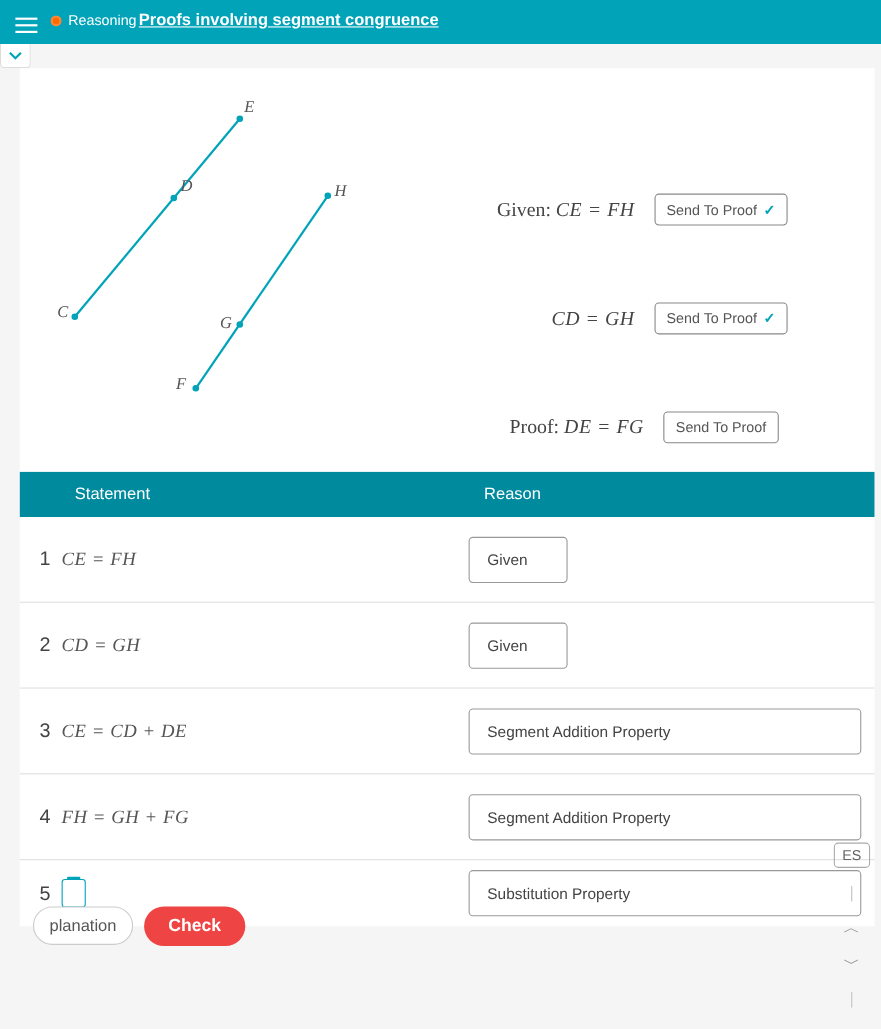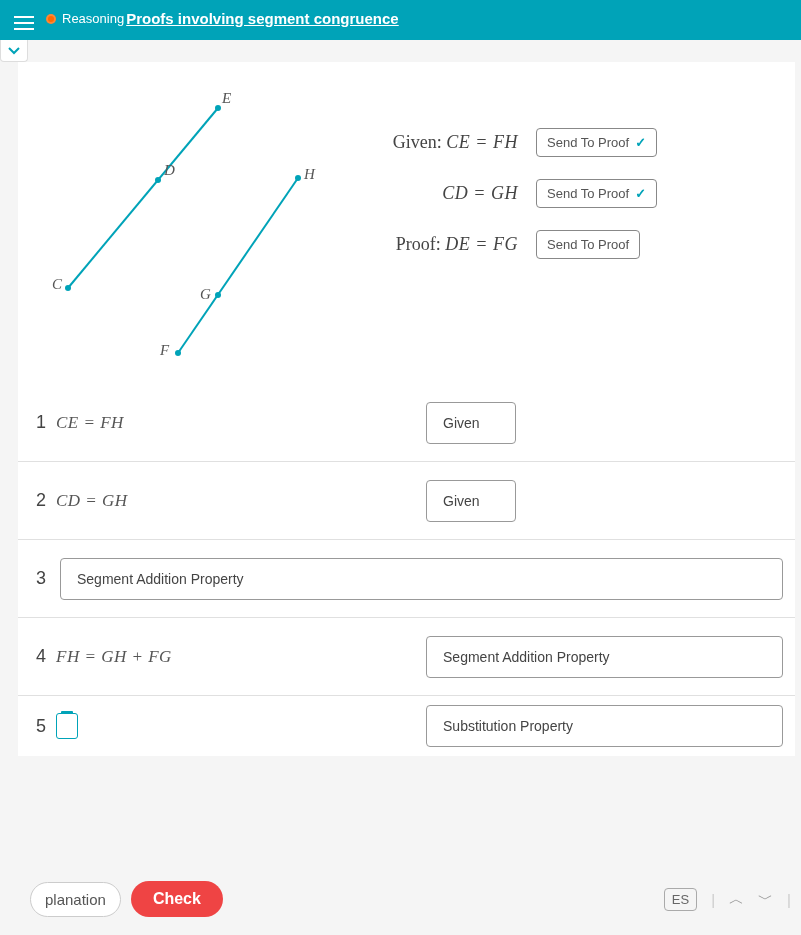--- a/index.html
+++ b/index.html
@@ -17,7 +17,7 @@
 .diagram { width: 280px; height: 280px; position: relative; flex-shrink: 0; }
 .pt-label { position: absolute; font-family: Georgia, 'Times New Roman', serif; font-style: italic; font-size: 15px; color: #555; }
 .givenbox { flex: 1; padding-top: 50px; display: flex; flex-direction: column; gap: 22px; }
-.given-row { display: flex; align-items: center; gap: 18px; justify-content: flex-start; }
+.given-row { display: flex; align-items: center; gap: 18px; justify-content: center; margin-top: 48px; }
 .given-label { font-size: 18px; color: #444; font-family: Georgia, 'Times New Roman', serif; min-width: 180px; text-align: right; }
 .math { font-style: italic; font-family: Georgia, 'Times New Roman', serif; letter-spacing: 0.5px; }
 .send-btn { border: 1px solid #888; background: #fff; border-radius: 4px; padding: 6px 10px; font-size: 13px; color: #555; display: inline-flex; align-items: center; gap: 6px; cursor: pointer; }

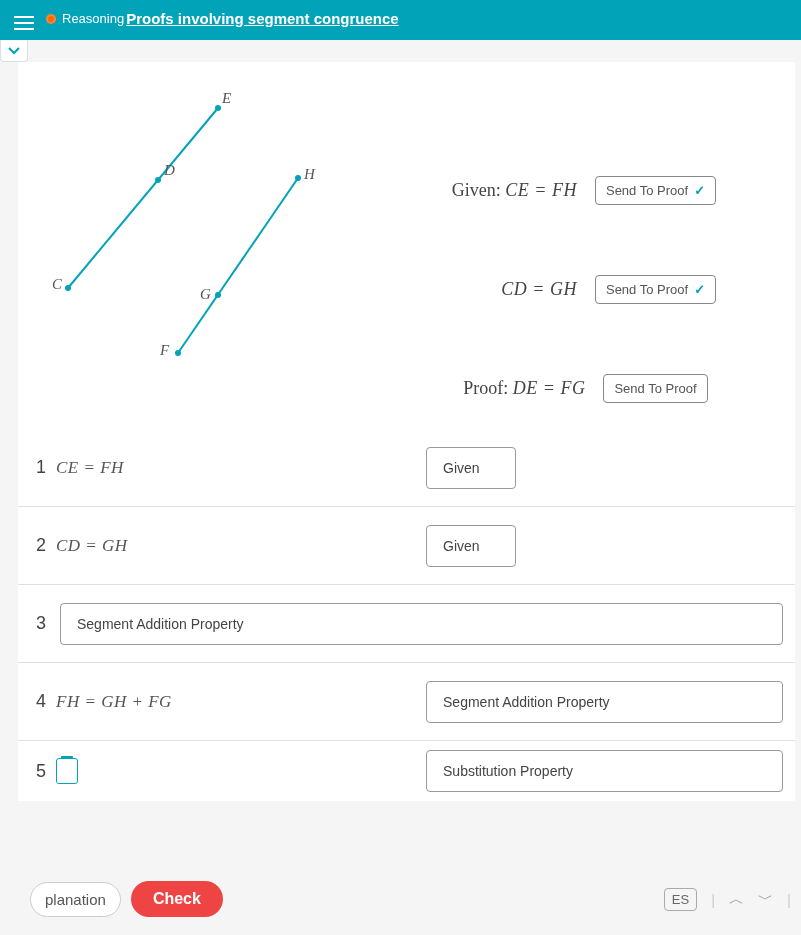--- a/index.html
+++ b/index.html
@@ -120,6 +120,10 @@
   </div>
 
   <div class="proof-table">
+    <div class="proof-head">
+      <div class="col-stmt">Statement</div>
+      <div class="col-reason">Reason</div>
+    </div>
 
     <div class="proof-row">
       <div class="num">1</div>

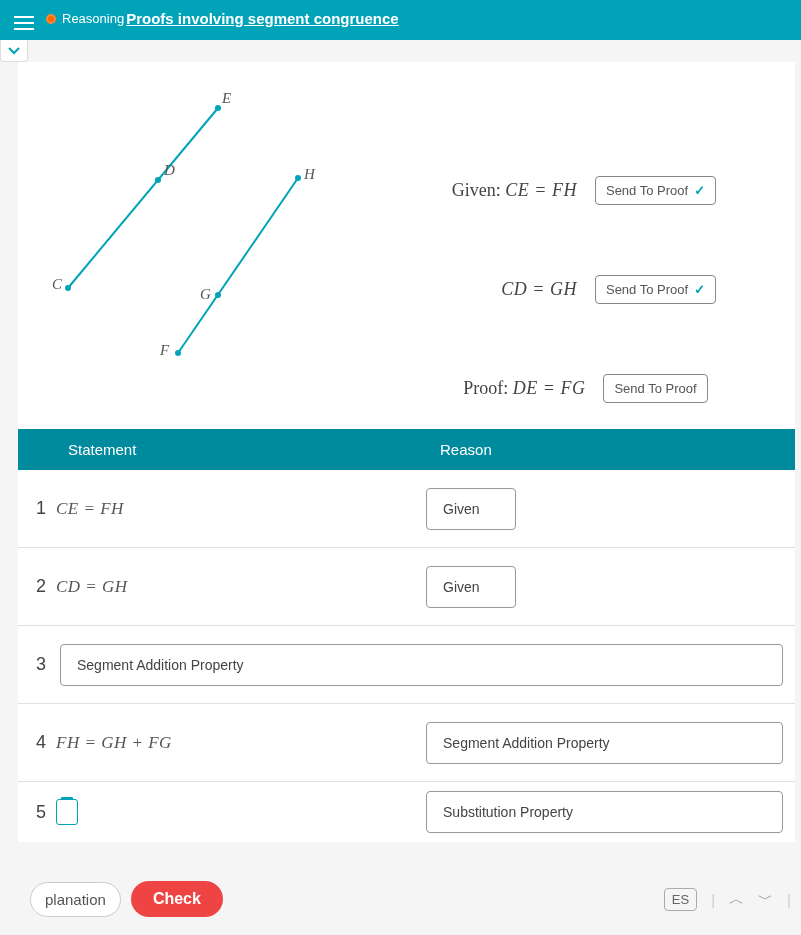--- a/index.html
+++ b/index.html
@@ -137,6 +137,7 @@
     </div>
     <div class="proof-row">
       <div class="num">3</div>
+      <div class="stmt">CE = CD + DE</div>
       <div class="reason"><div class="reason-box wide">Segment Addition Property</div></div>
     </div>
     <div class="proof-row">

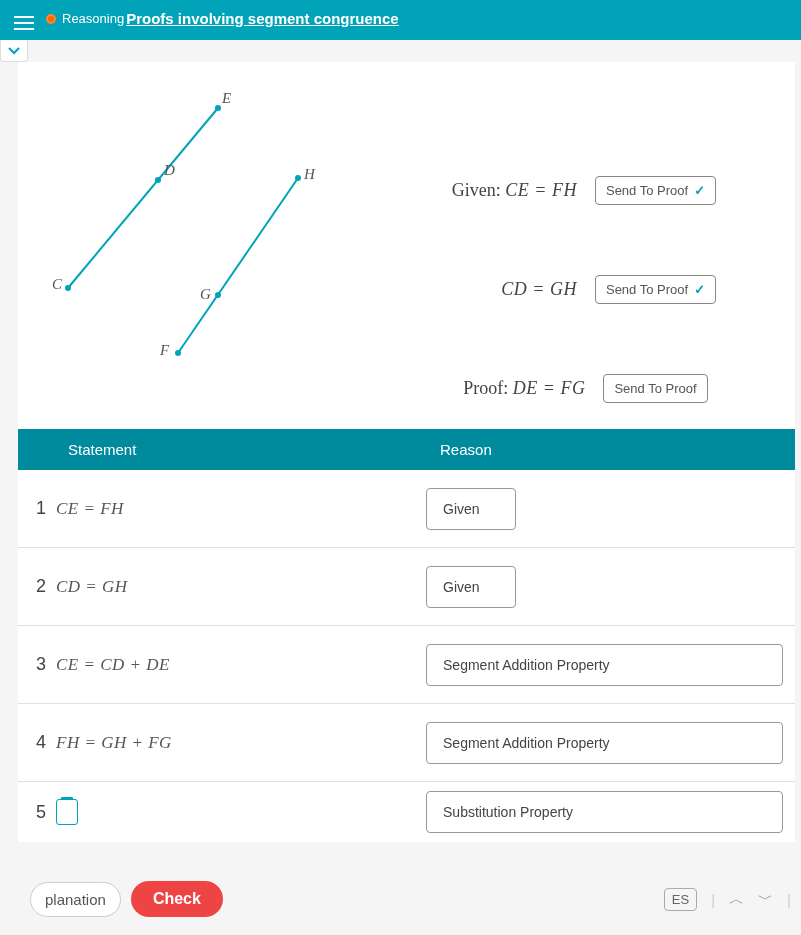--- a/index.html
+++ b/index.html
@@ -38,7 +38,7 @@
 .footer-left { display: flex; align-items: center; gap: 10px; }
 .explain-btn { border: 1px solid #ccc; background: #fff; border-radius: 20px; padding: 8px 14px; font-size: 15px; color: #555; cursor: pointer; }
 .check-btn { border: none; background: #ef4444; color: #fff; border-radius: 20px; padding: 9px 22px; font-size: 16px; font-weight: 600; cursor: pointer; }
-.footer-right { display: flex; align-items: center; gap: 14px; color: #888; font-size: 15px; }
+.footer-right { display: flex; align-items: center; gap: 14px; color: #888; font-size: 15px; flex-direction: column; }
 .es-box { border: 1px solid #aaa; border-radius: 4px; padding: 3px 7px; font-size: 13px; color: #666; }
 .divider { color: #ccc; }
 .caret { color: #999; cursor: pointer; }

